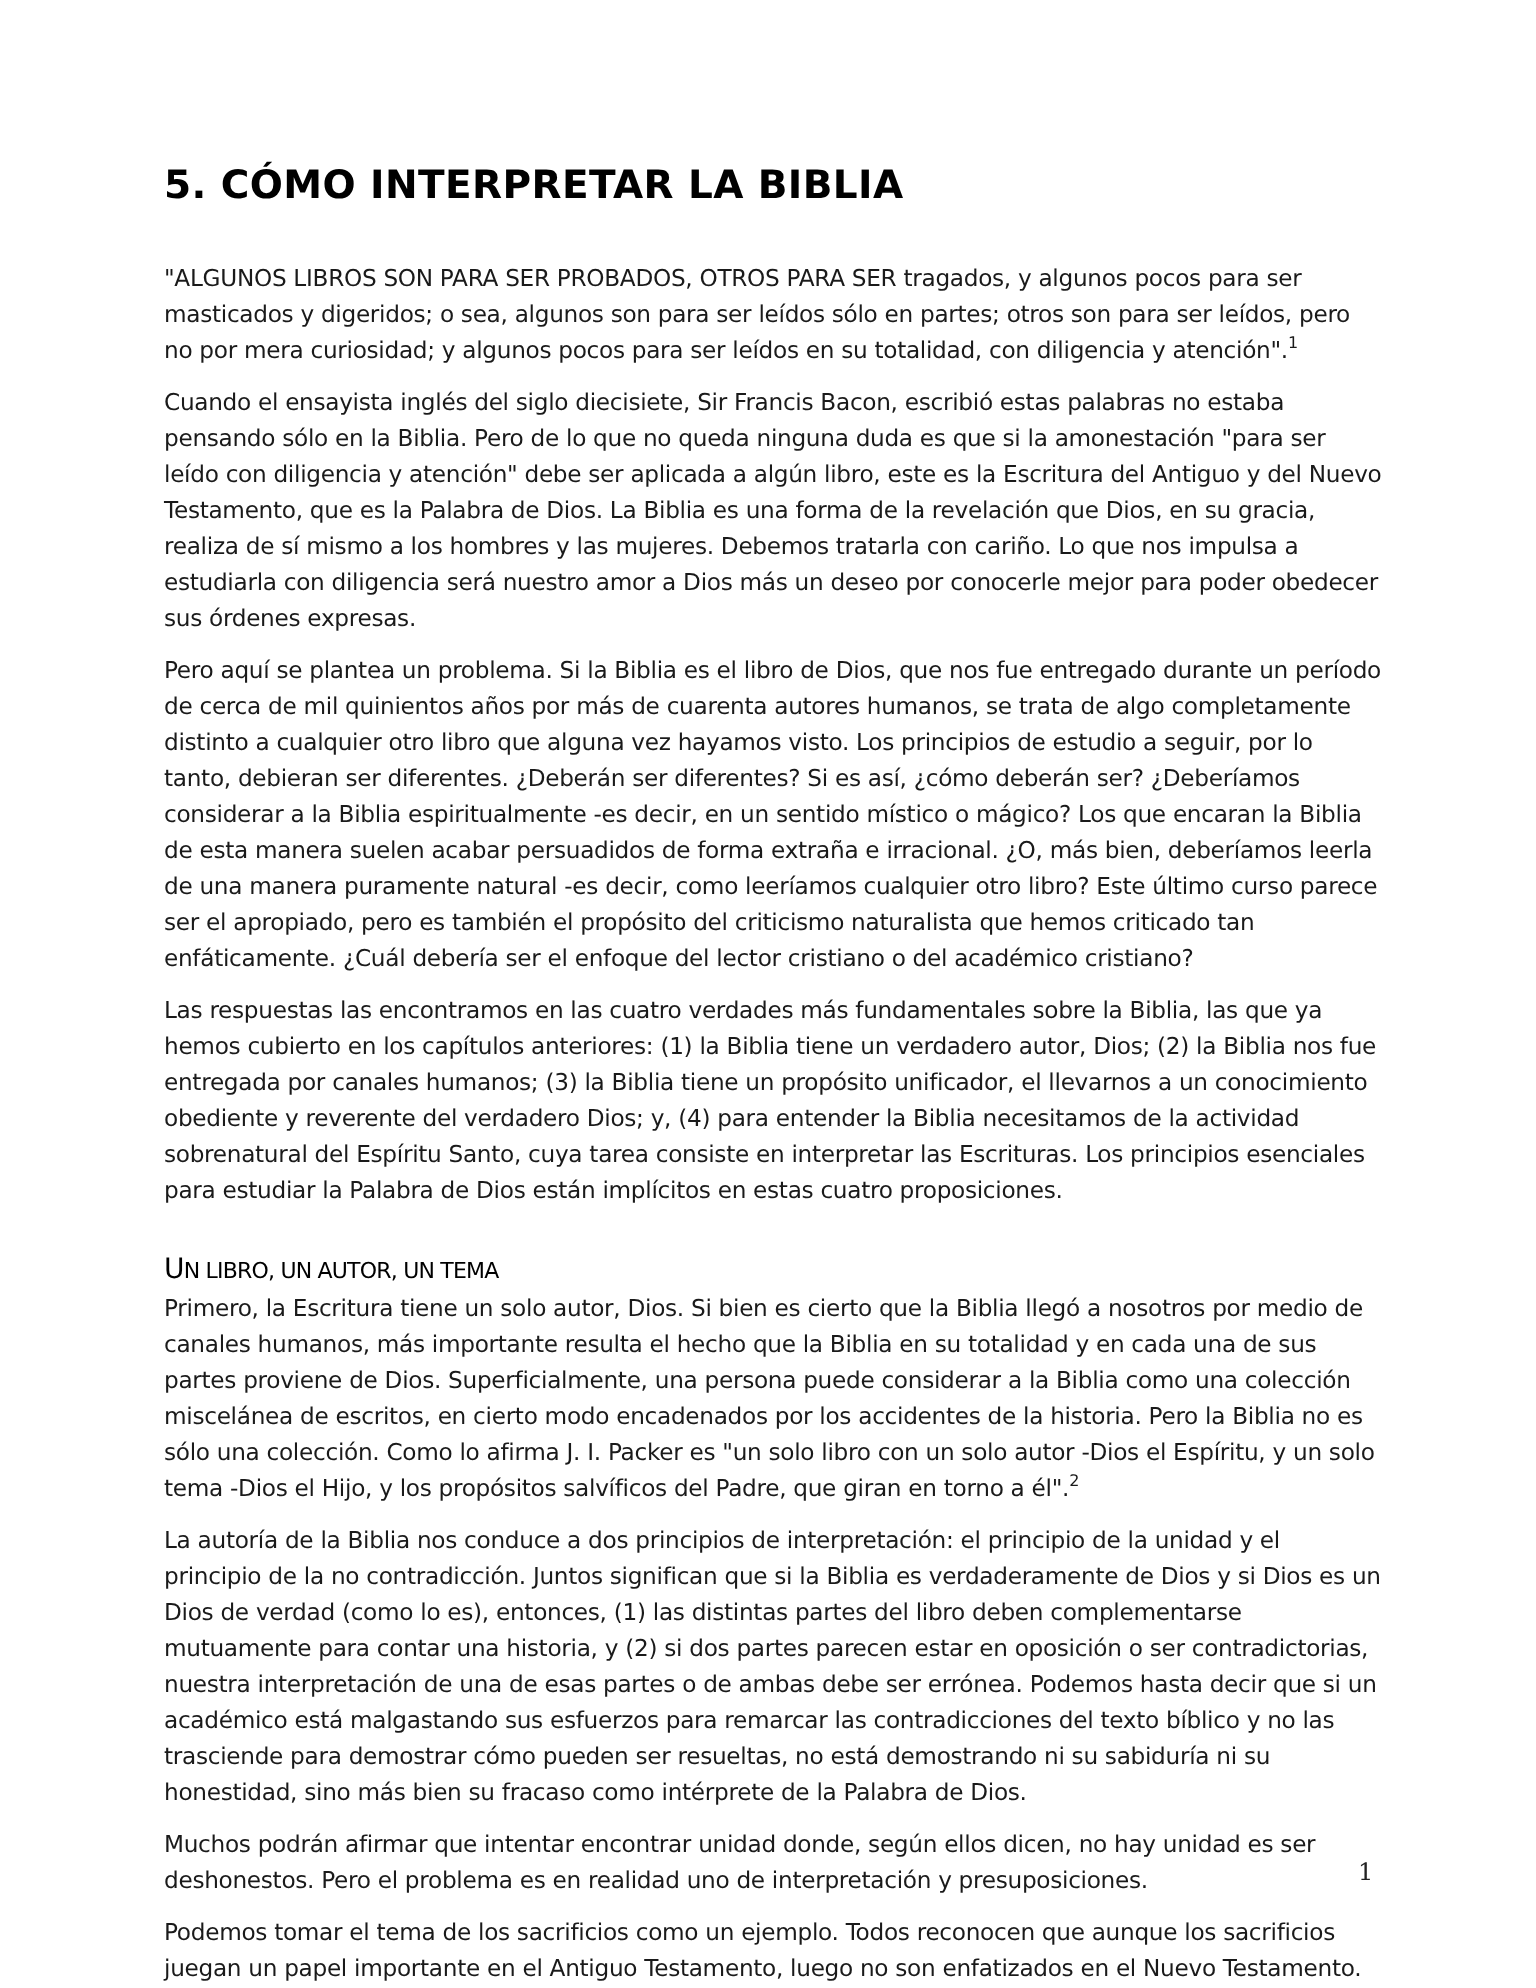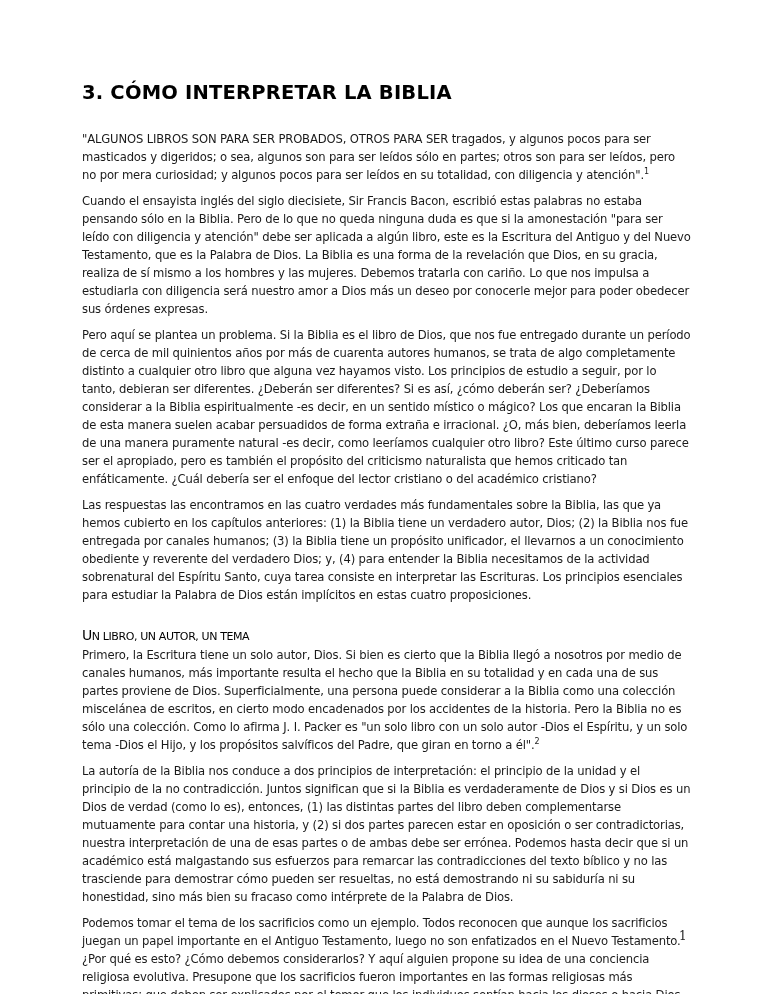--- a/index.html
+++ b/index.html
@@ -57,7 +57,7 @@
 <body>
 
 <div class="page">
-  <h1 class="title">3.  CÓMO INTERPRETAR LA BIBLIA</h1>
+  <h1 class="title">5.  CÓMO INTERPRETAR LA BIBLIA</h1>
 
   <p class="para"><span>"ALGUNOS LIBROS SON PARA SER PROBADOS, OTROS PARA SER tragados, y algunos pocos para ser masticados y digeridos; o sea, algunos son para ser leídos sólo en partes; otros son para ser leídos, pero no por mera curiosidad; y algunos pocos para ser leídos en su totalidad, con diligencia y atención".</span><sup>1</sup></p>
 

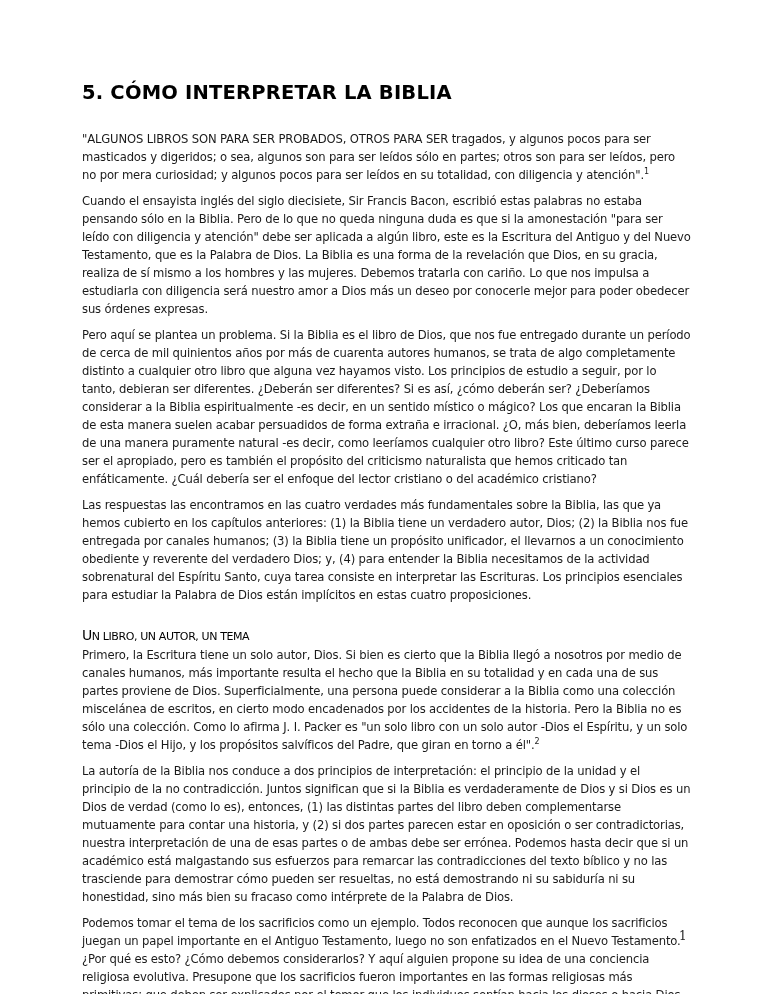--- a/index.html
+++ b/index.html
@@ -69,6 +69,7 @@
 
   <p class="para"><span>Primero, la Escritura tiene un solo autor, Dios. Si bien es cierto que la Biblia llegó a nosotros por medio de canales humanos, más importante resulta el hecho que la Biblia en su totalidad y en cada una de sus partes proviene de Dios. Superficialmente, una persona puede considerar a la Biblia como una colección miscelánea de escritos, en cierto modo encadenados por los accidentes de la historia. Pero la Biblia no es sólo una colección. Como lo afirma J. I. Packer es "un solo libro con un solo autor -Dios el Espíritu, y un solo tema -Dios el Hijo, y los propósitos salvíficos del Padre, que giran en torno a él".</span><sup>2</sup></p>
   <p class="para">La autoría de la Biblia nos conduce a dos principios de interpretación: el principio de la unidad y el principio de la no contradicción. Juntos significan que si la Biblia es verdaderamente de Dios y si Dios es un Dios de verdad (como lo es), entonces, (1) las distintas partes del libro deben complementarse mutuamente para contar una historia, y (2) si dos partes parecen estar en oposición o ser contradictorias, nuestra interpretación de una de esas partes o de ambas debe ser errónea. Podemos hasta decir que si un académico está malgastando sus esfuerzos para remarcar las contradicciones del texto bíblico y no las trasciende para demostrar cómo pueden ser resueltas, no está demostrando ni su sabiduría ni su honestidad, sino más bien su fracaso como intérprete de la Palabra de Dios.</p>
+  <p class="para">Muchos podrán afirmar que intentar encontrar unidad donde, según ellos dicen, no hay unidad es ser deshonestos. Pero el problema es en realidad uno de interpretación y presuposiciones.</p>
   <p class="para">Podemos tomar el tema de los sacrificios como un ejemplo. Todos reconocen que aunque los sacrificios juegan un papel importante en el Antiguo Testamento, luego no son enfatizados en el Nuevo Testamento. ¿Por qué es esto? ¿Cómo debemos considerarlos? Y aquí alguien propone su idea de una conciencia religiosa evolutiva. Presupone que los sacrificios fueron importantes en las formas religiosas más primitivas; que deben ser explicados por el temor que los individuos sentían hacia los dioses o hacia Dios. Dios es imaginado como</p>
 </div>
 

